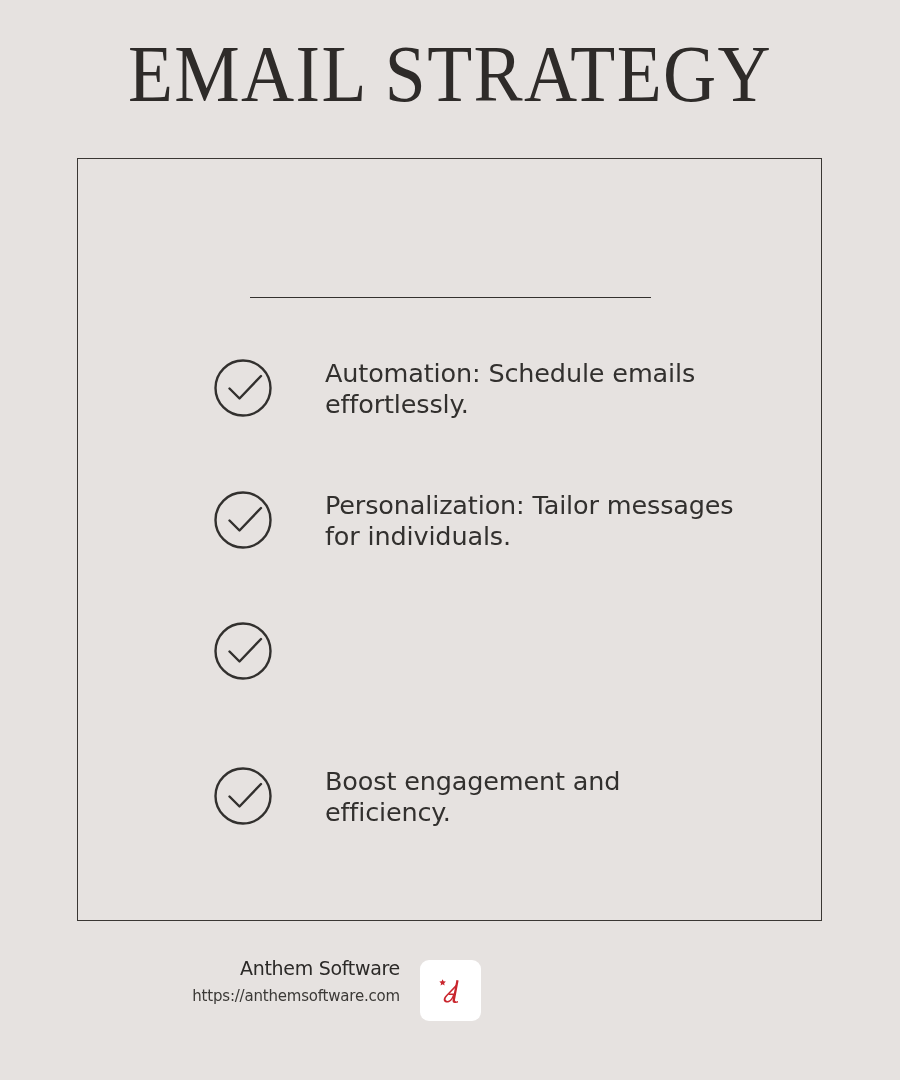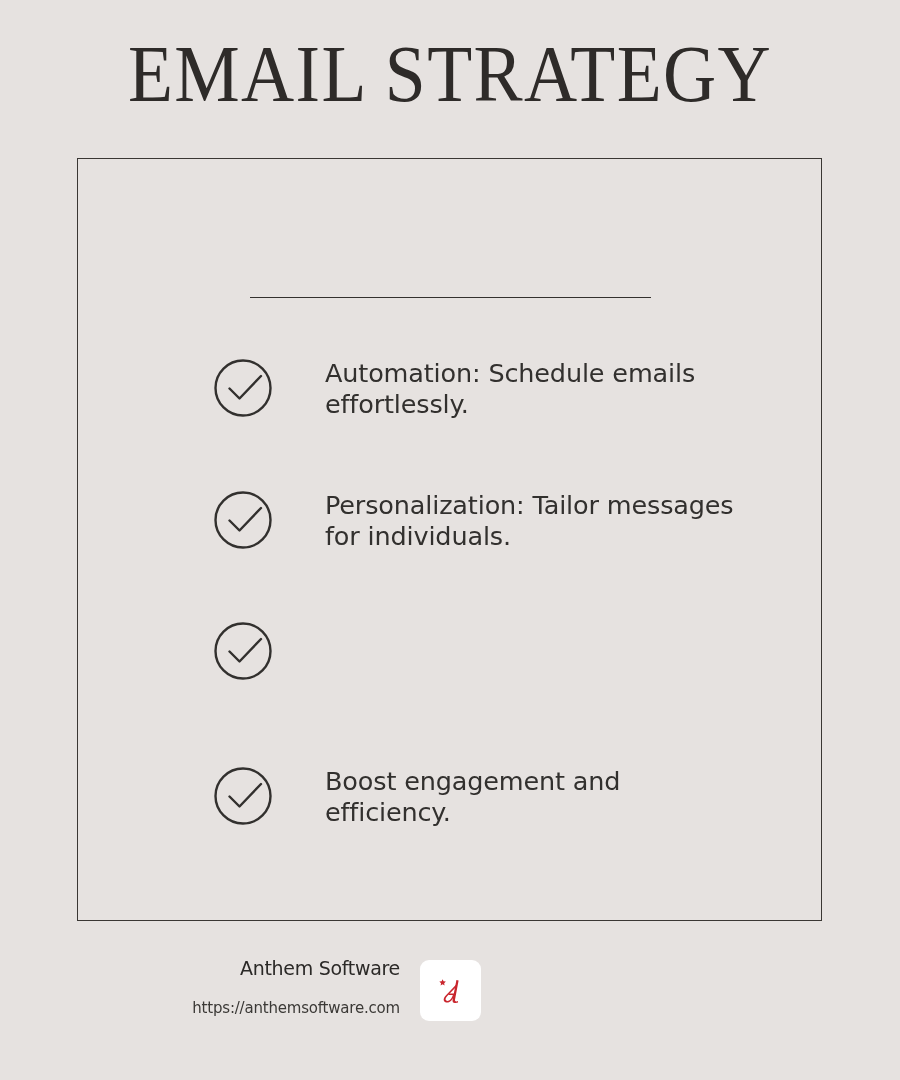--- a/index.html
+++ b/index.html
@@ -123,7 +123,7 @@
     color: #3b3936;
     letter-spacing: -0.2px;
     line-height: 24px;
-    margin-top: 15px;
+    margin-top: 3px;
     white-space: nowrap;
   }
   .logo-box {

